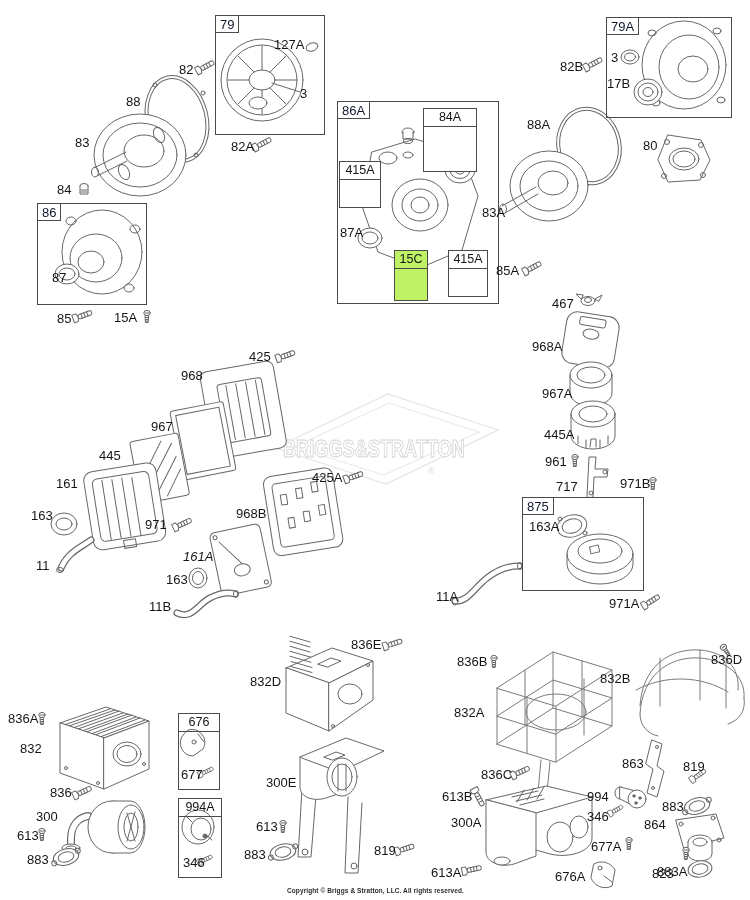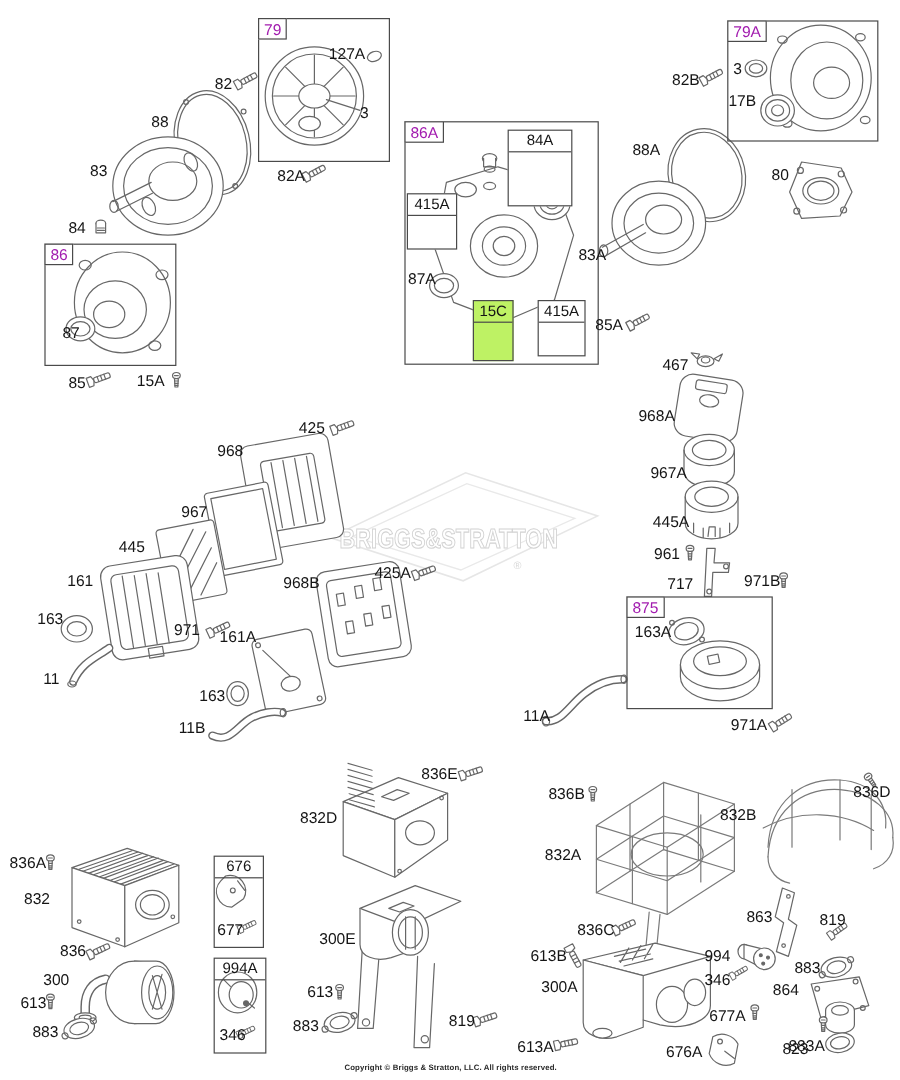--- a/index.html
+++ b/index.html
@@ -8,7 +8,7 @@
   .callout{position:absolute;font-size:13px;line-height:1;color:#151515;white-space:nowrap;z-index:4;}
   .pbox{position:absolute;border:1px solid #4a4a4a;z-index:3;background:transparent;}
   .tag-corner{position:absolute;top:-1px;left:-1px;background:#fff;border:1px solid #4a4a4a;
-              padding:2px 4px 1px 4px;font-size:13px;line-height:1;color:#a21caf;}
+              padding:2px 4px 1px 4px;font-size:13px;line-height:1;color:#0f172a;}
   .tag-top{position:absolute;top:0;left:0;right:0;background:transparent;border-bottom:1px solid #4a4a4a;
            text-align:center;font-size:12.5px;line-height:1;color:#151515;padding:2px 0;}
   #art{position:absolute;left:0;top:0;z-index:2;}

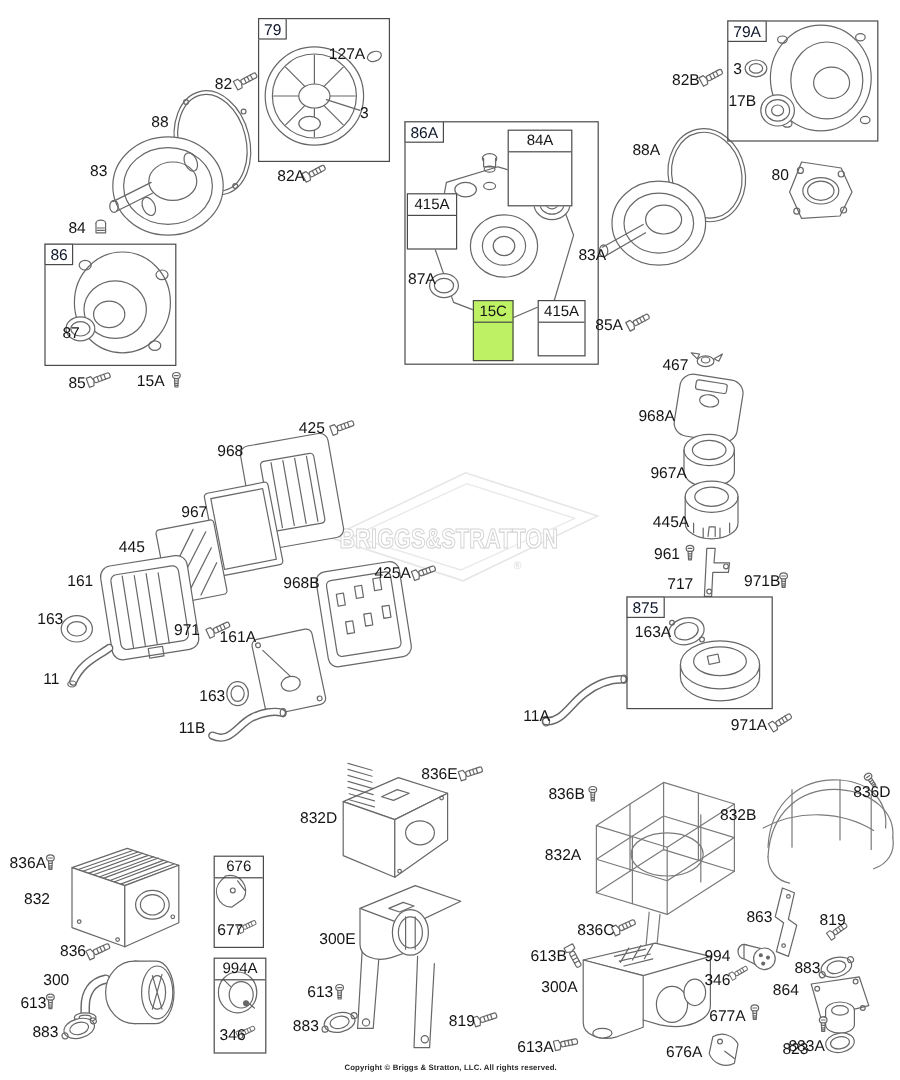--- a/index.html
+++ b/index.html
@@ -538,7 +538,7 @@
   <div class="callout" style="left:31px;top:509px;">163</div>
   <div class="callout" style="left:36px;top:559px;">11</div>
   <div class="callout" style="left:145px;top:518px;">971</div>
-  <div class="callout" style="left:236px;top:479px;text-align:center;">968B</div>
+  <div class="callout" style="left:236px;top:507px;text-align:center;">968B</div>
   <div class="callout" style="left:312px;top:471px;">425A</div>
   <div class="callout" style="left:183px;top:524px;">161A</div>
   <div class="callout" style="left:166px;top:573px;">163</div>

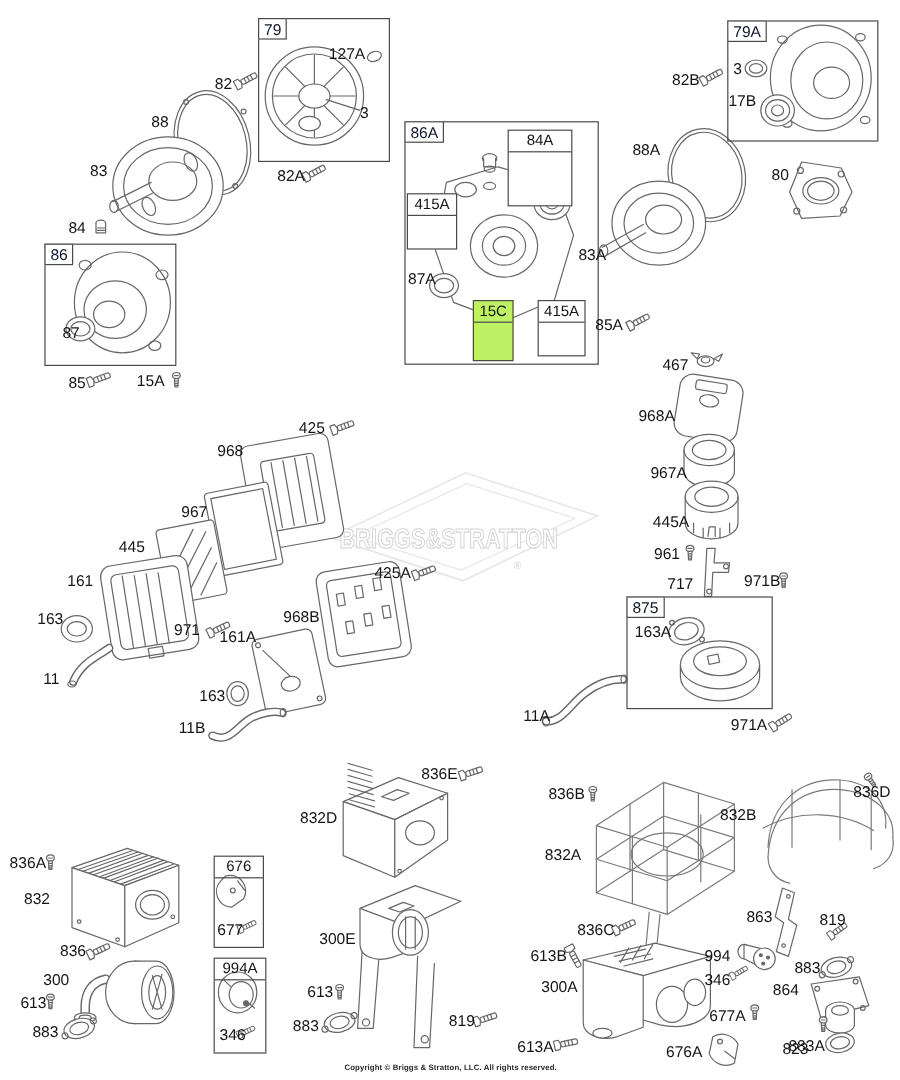--- a/index.html
+++ b/index.html
@@ -540,7 +540,7 @@
   <div class="callout" style="left:145px;top:518px;">971</div>
   <div class="callout" style="left:236px;top:507px;text-align:center;">968B</div>
   <div class="callout" style="left:312px;top:471px;">425A</div>
-  <div class="callout" style="left:183px;top:524px;">161A</div>
+  <div class="callout" style="left:183px;top:550px;font-style:italic;">161A</div>
   <div class="callout" style="left:166px;top:573px;">163</div>
   <div class="callout" style="left:149px;top:600px;">11B</div>
   <div class="callout" style="left:552px;top:297px;">467</div>

